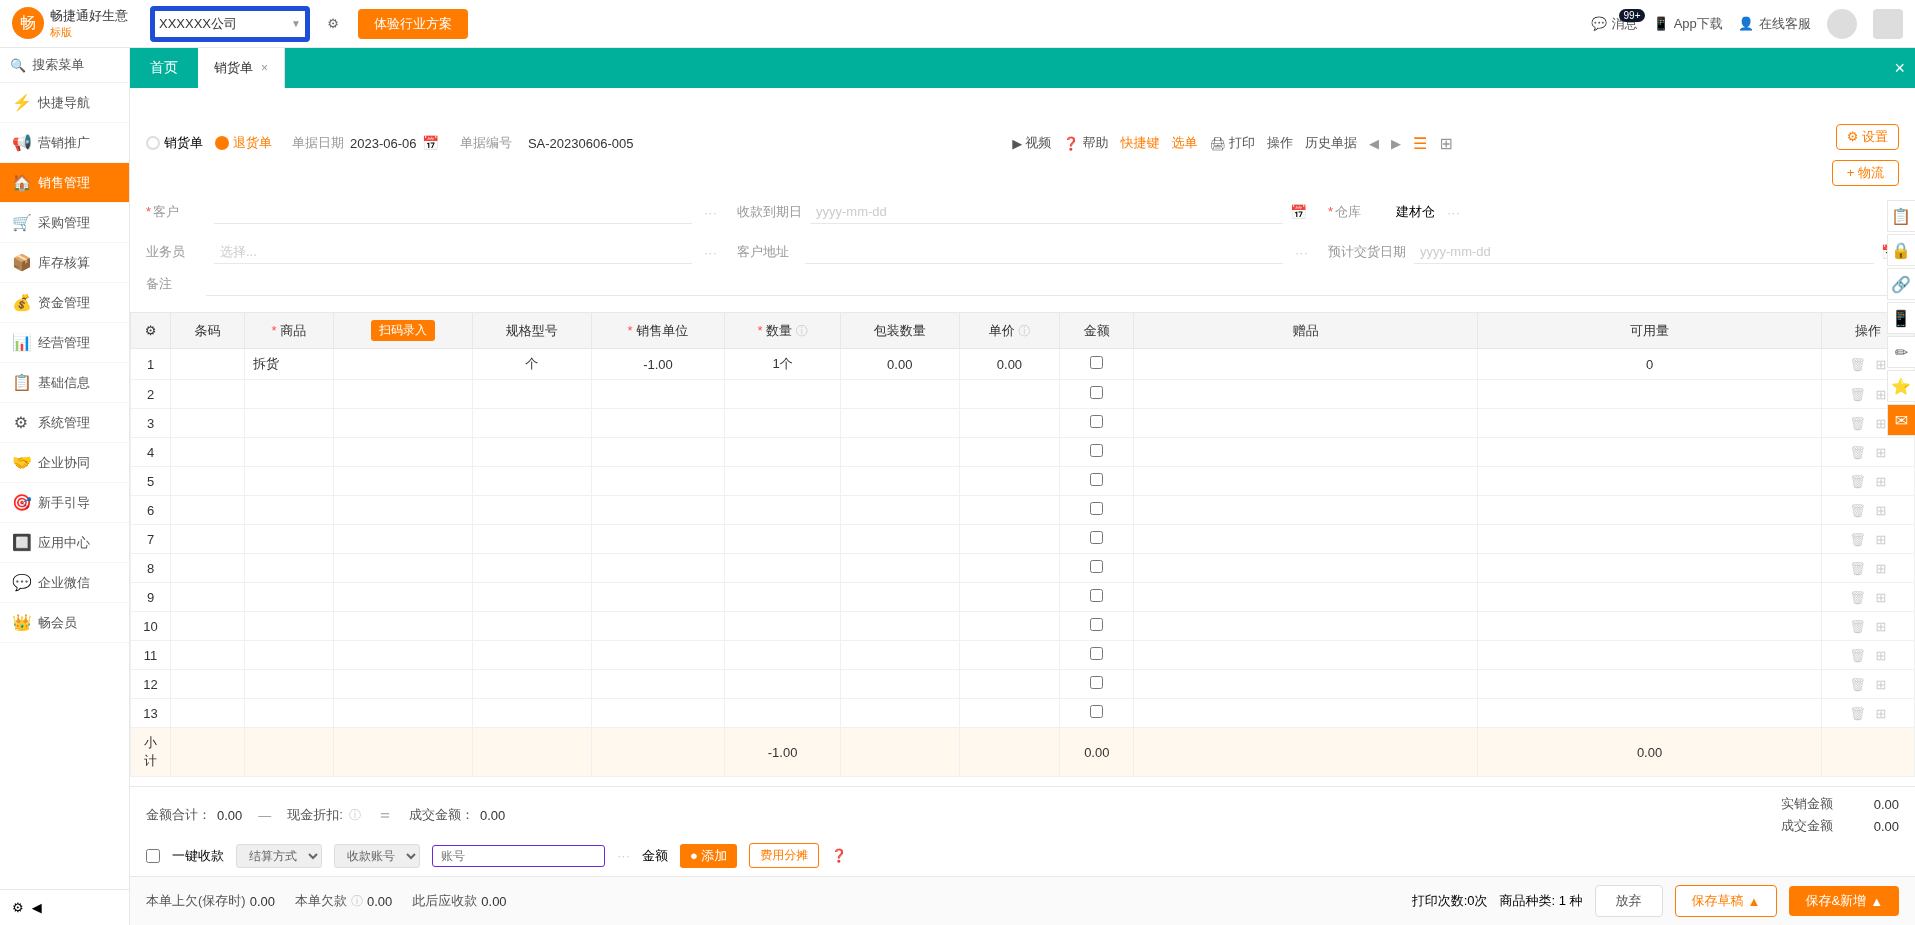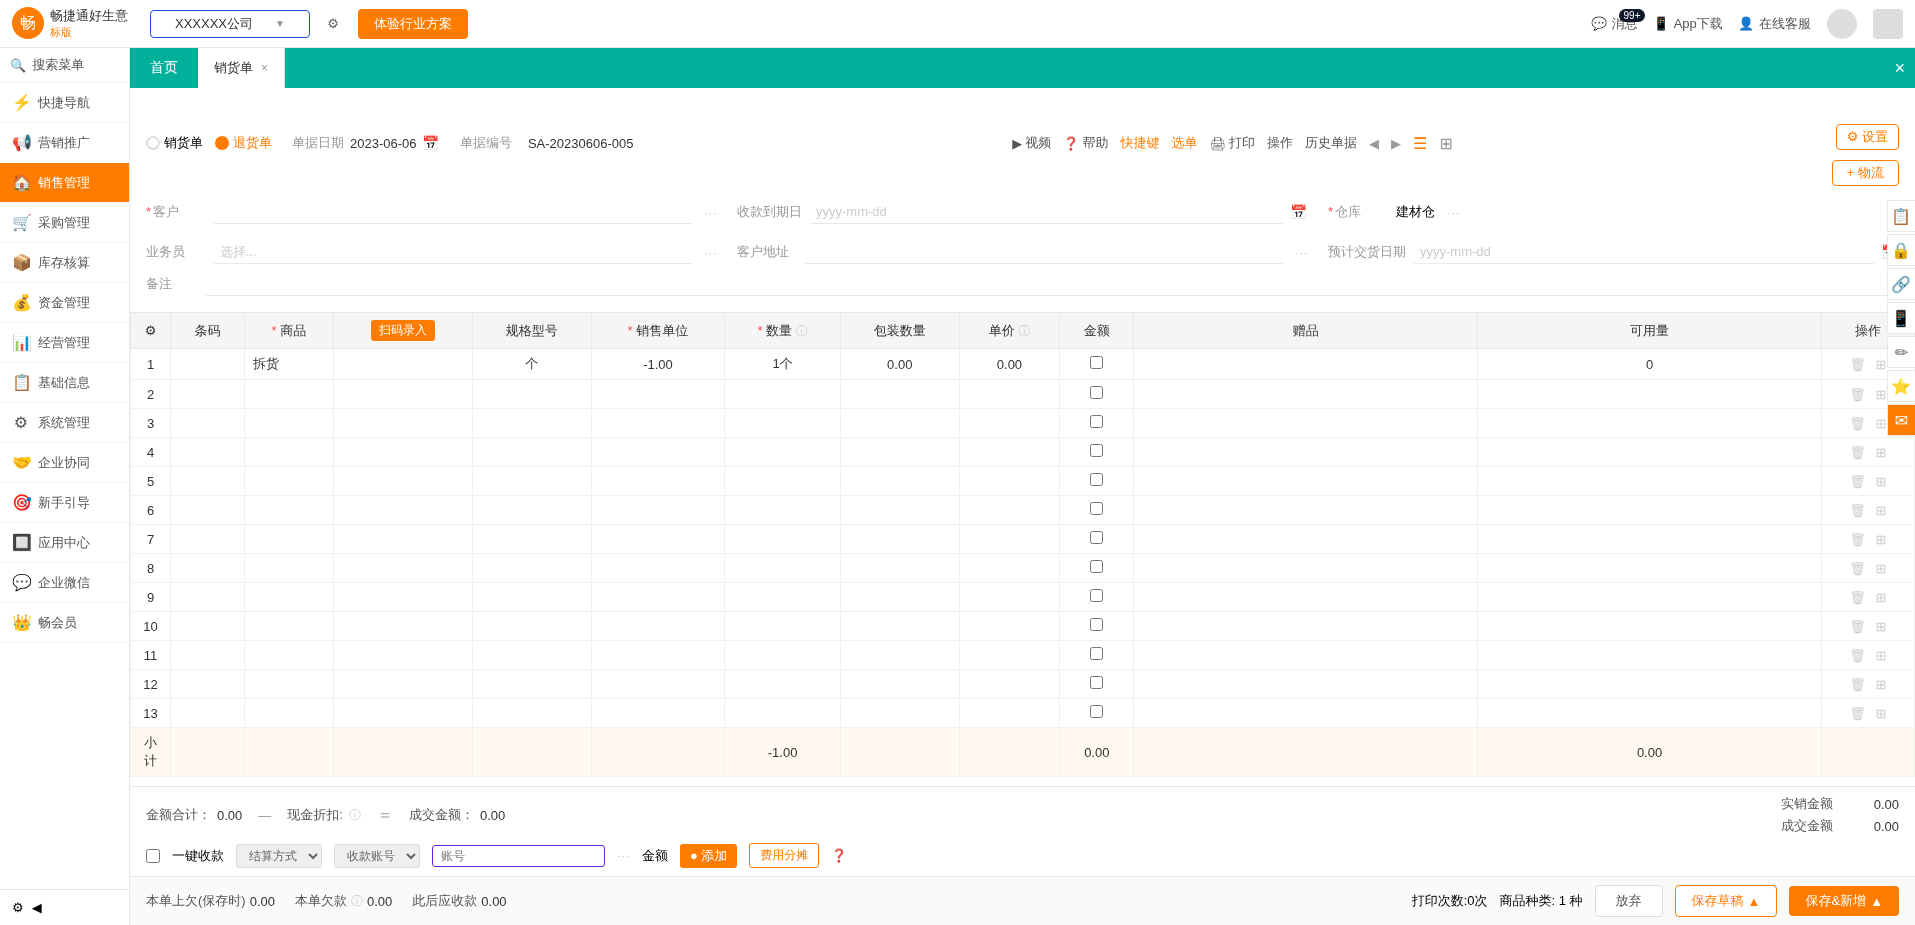--- a/index.html
+++ b/index.html
@@ -26,7 +26,7 @@
     }
     .logo-text { font-size: 12px; color: #333; line-height: 1.4; }
     .company-selector {
-      display: flex; align-items: center; border: 1px solid #1d4ed8; border-radius: 4px; padding: 4px 24px; margin-left: 8px; cursor: pointer; background: #fff; min-width: 160px;
+      display: flex; align-items: center; border: 5px solid #1d4ed8; border-radius: 4px; padding: 4px 4px; margin-left: 8px; cursor: pointer; background: #fff; min-width: 160px;
     }
     .company-name { flex: 1; font-size: 13px; color: #333; }
     .chevron-down { color: #999; font-size: 10px; margin-left: 6px; }

